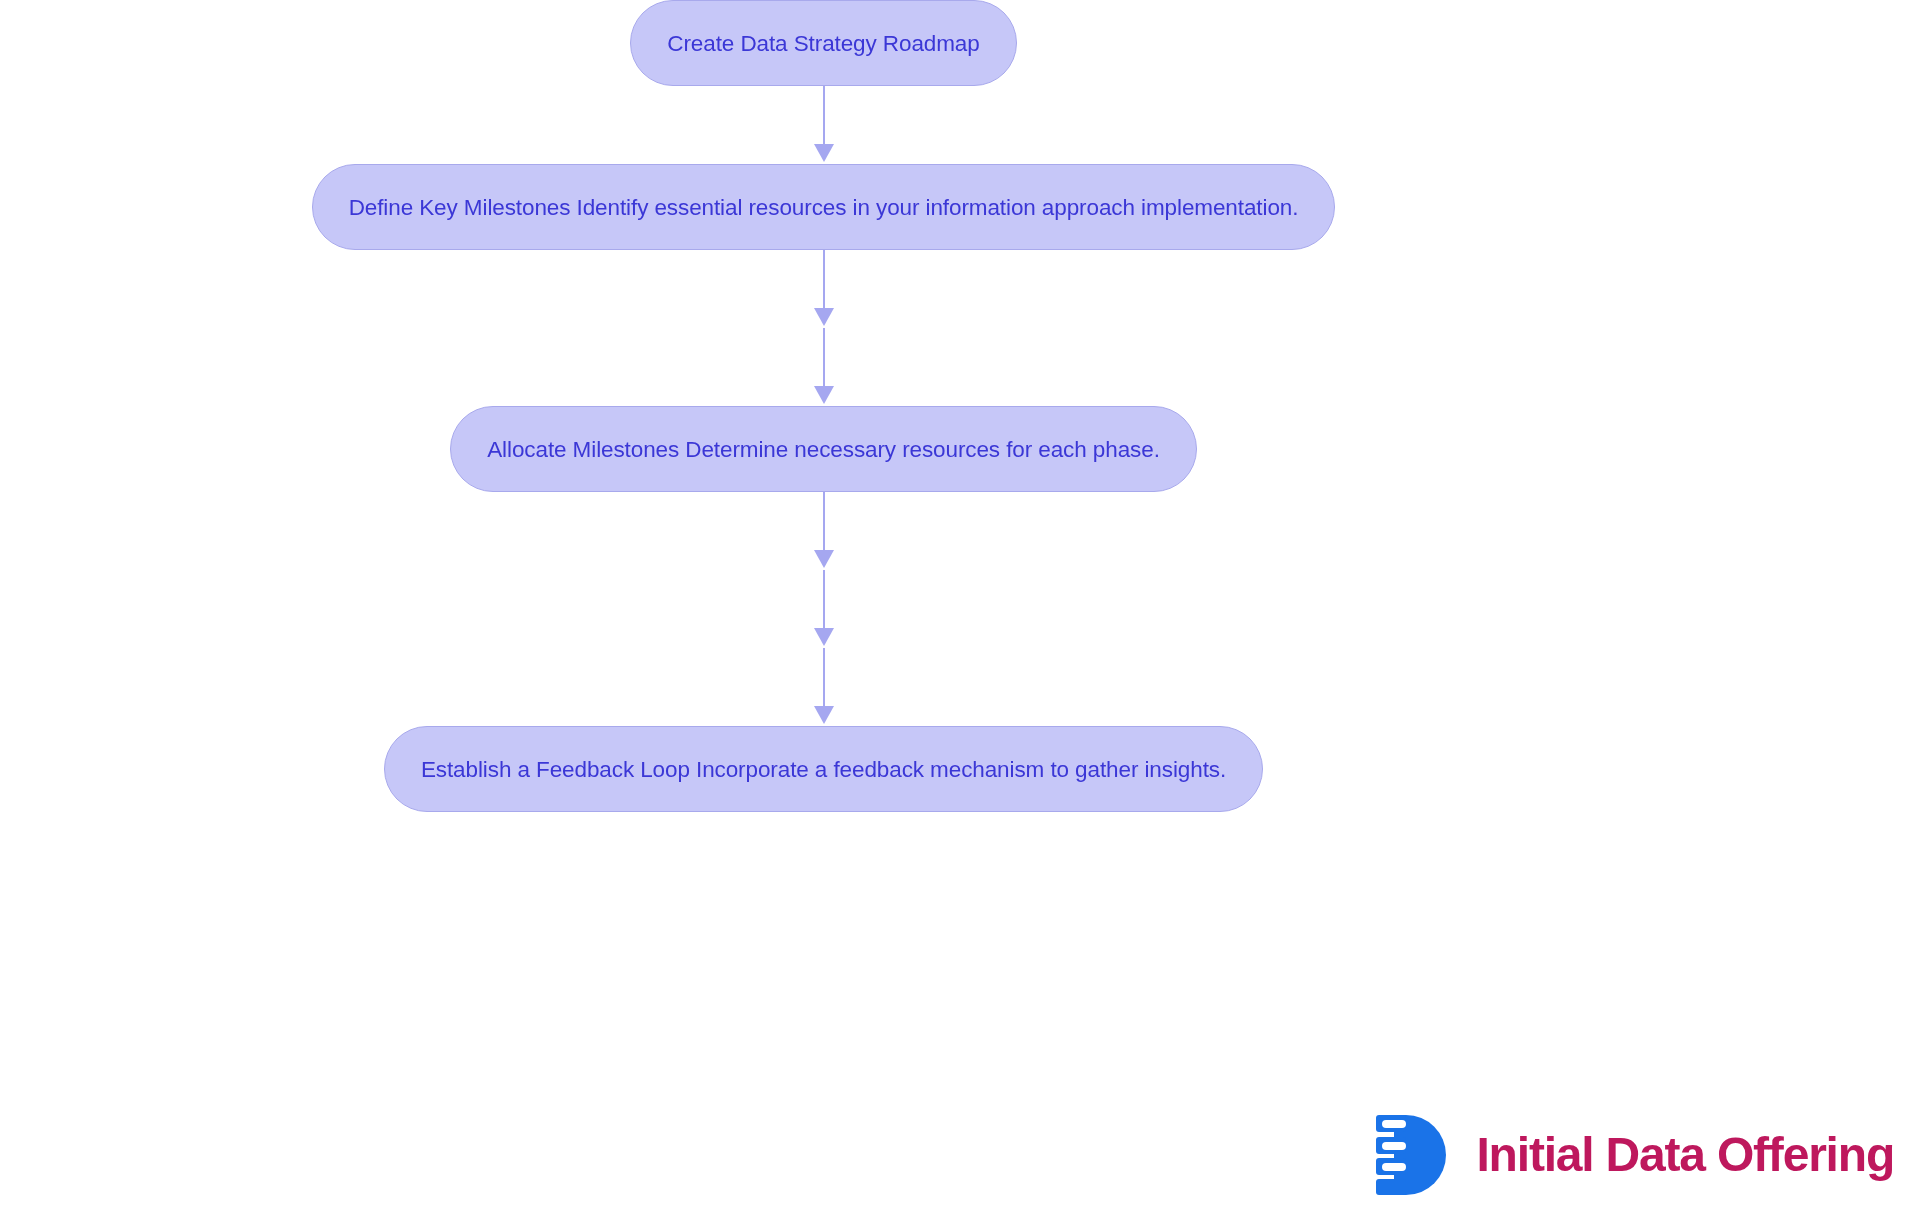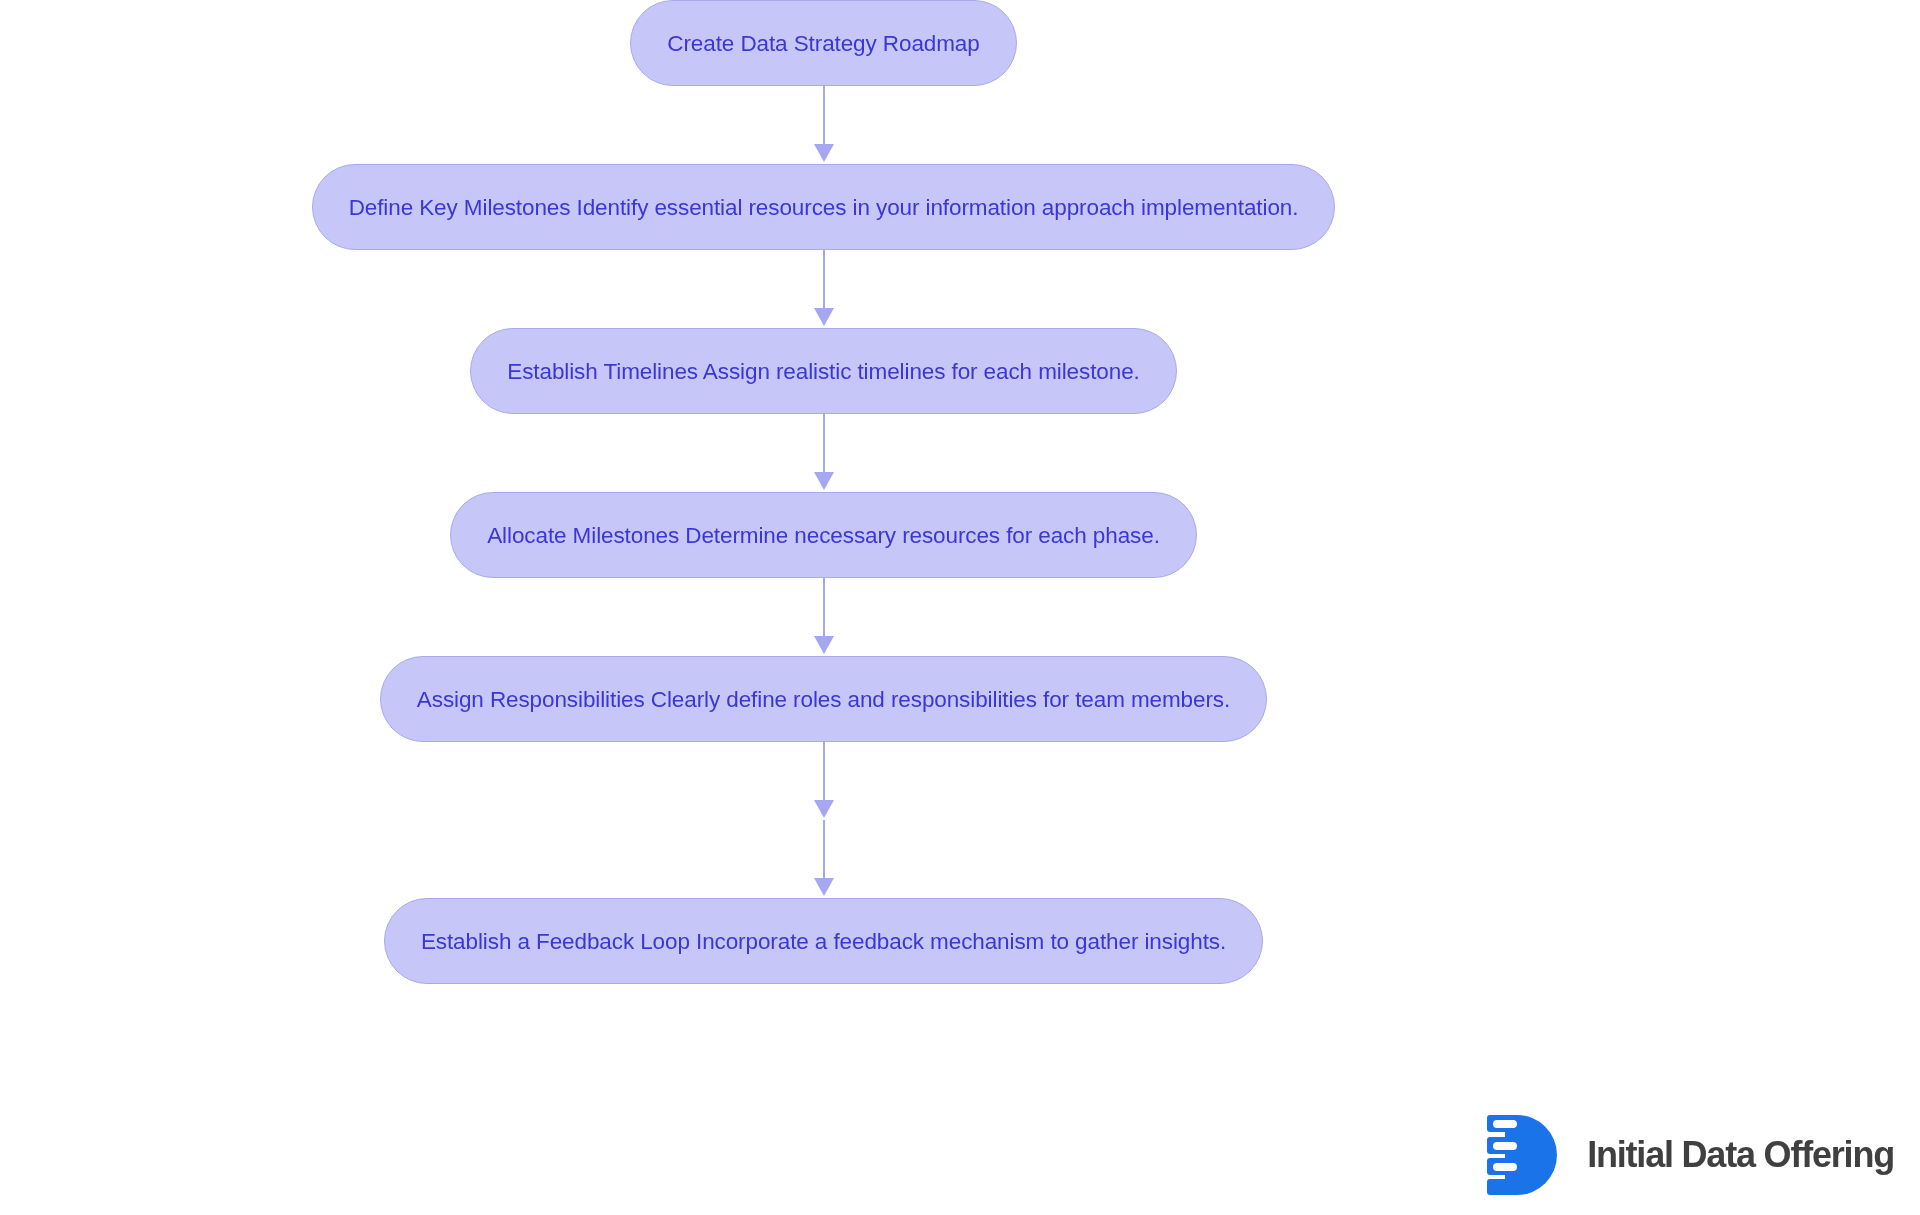--- a/index.html
+++ b/index.html
@@ -137,9 +137,6 @@
         <div class="head"></div>
       </div>
 
-      <div class="node">
-        <span>Establish Timelines Assign realistic timelines for each milestone.</span>
-      </div>
 
       <div class="connector">
         <div class="line"></div>

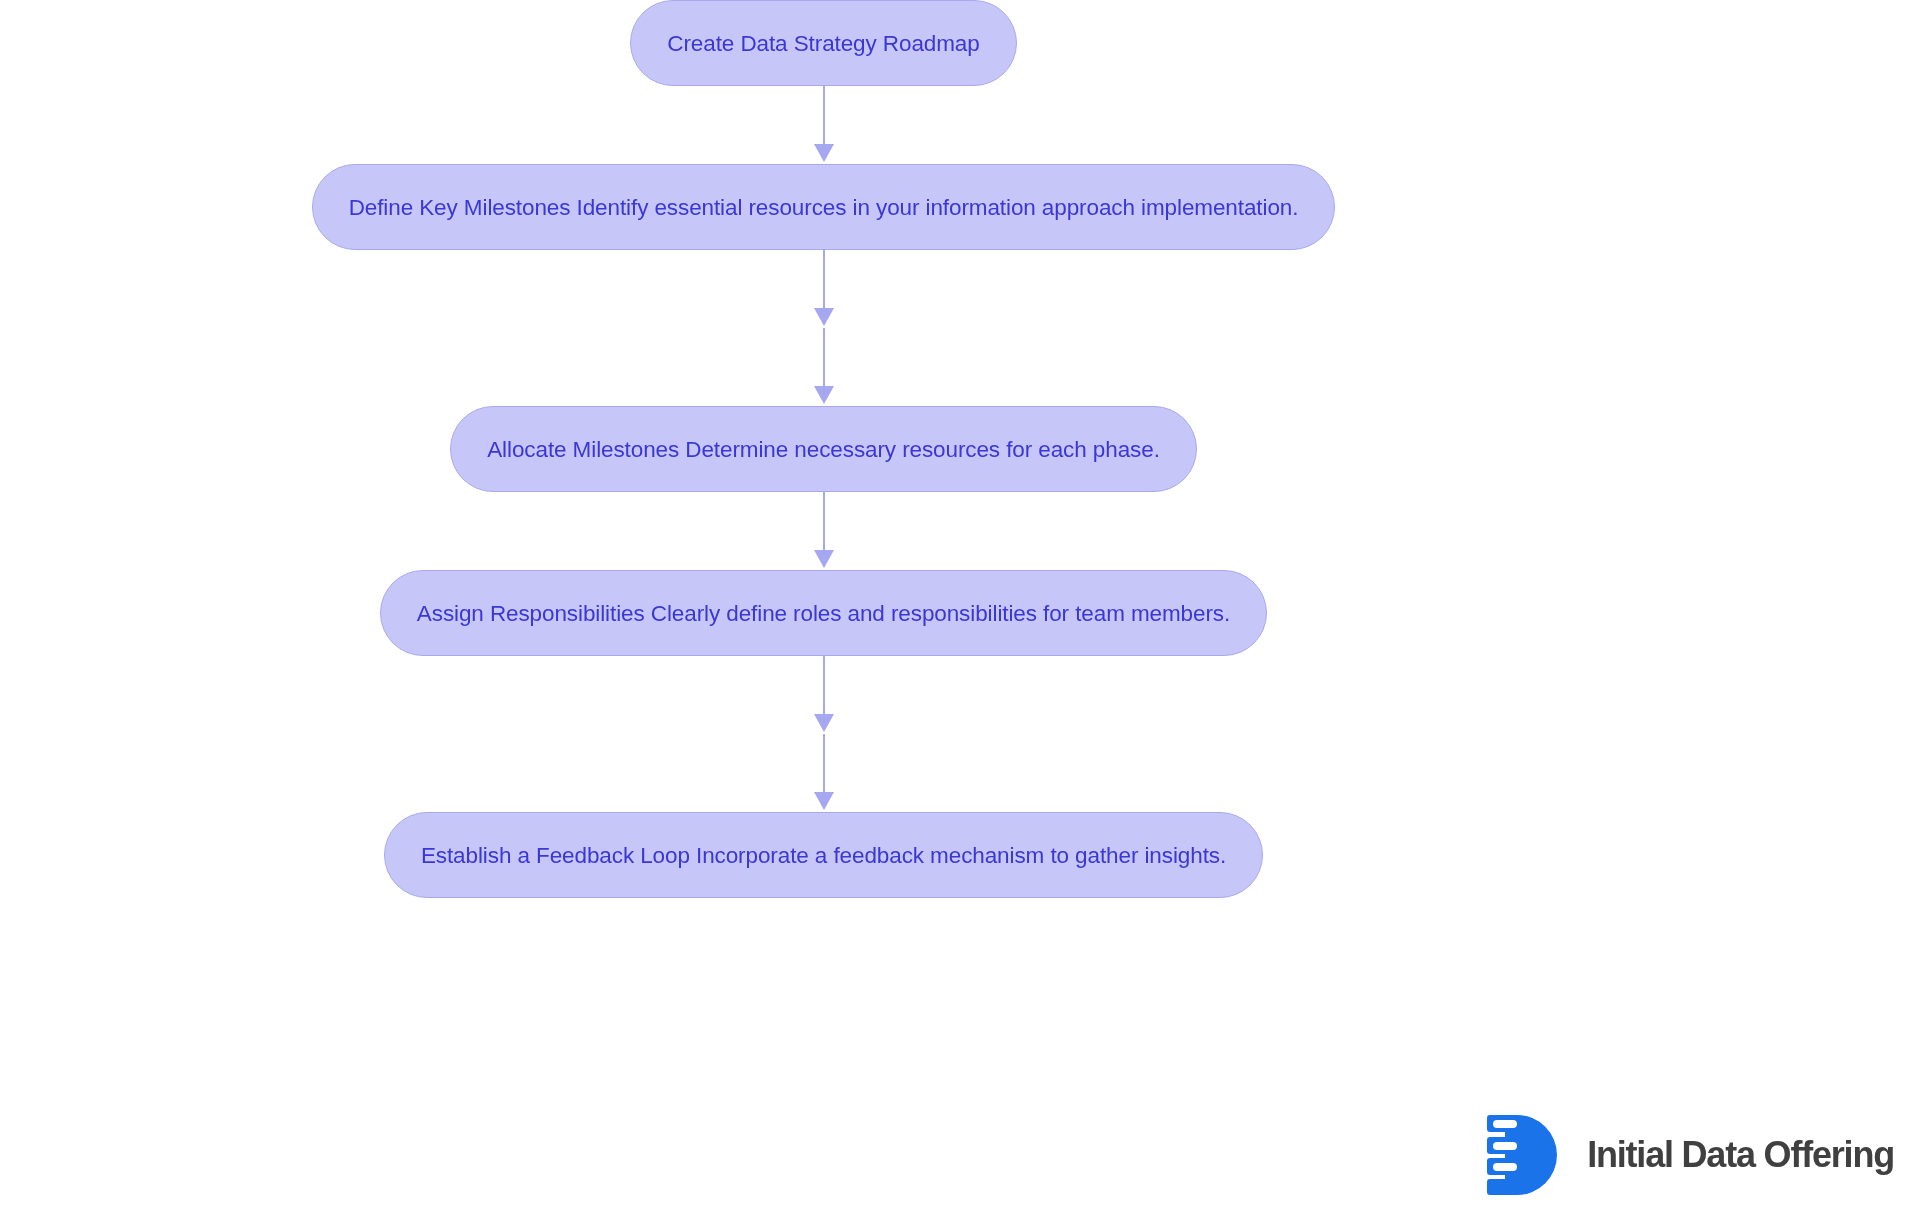--- a/index.html
+++ b/index.html
@@ -152,9 +152,6 @@
         <div class="head"></div>
       </div>
 
-      <div class="node">
-        <span>Assign Responsibilities Clearly define roles and responsibilities for team members.</span>
-      </div>
 
       <div class="connector">
         <div class="line"></div>

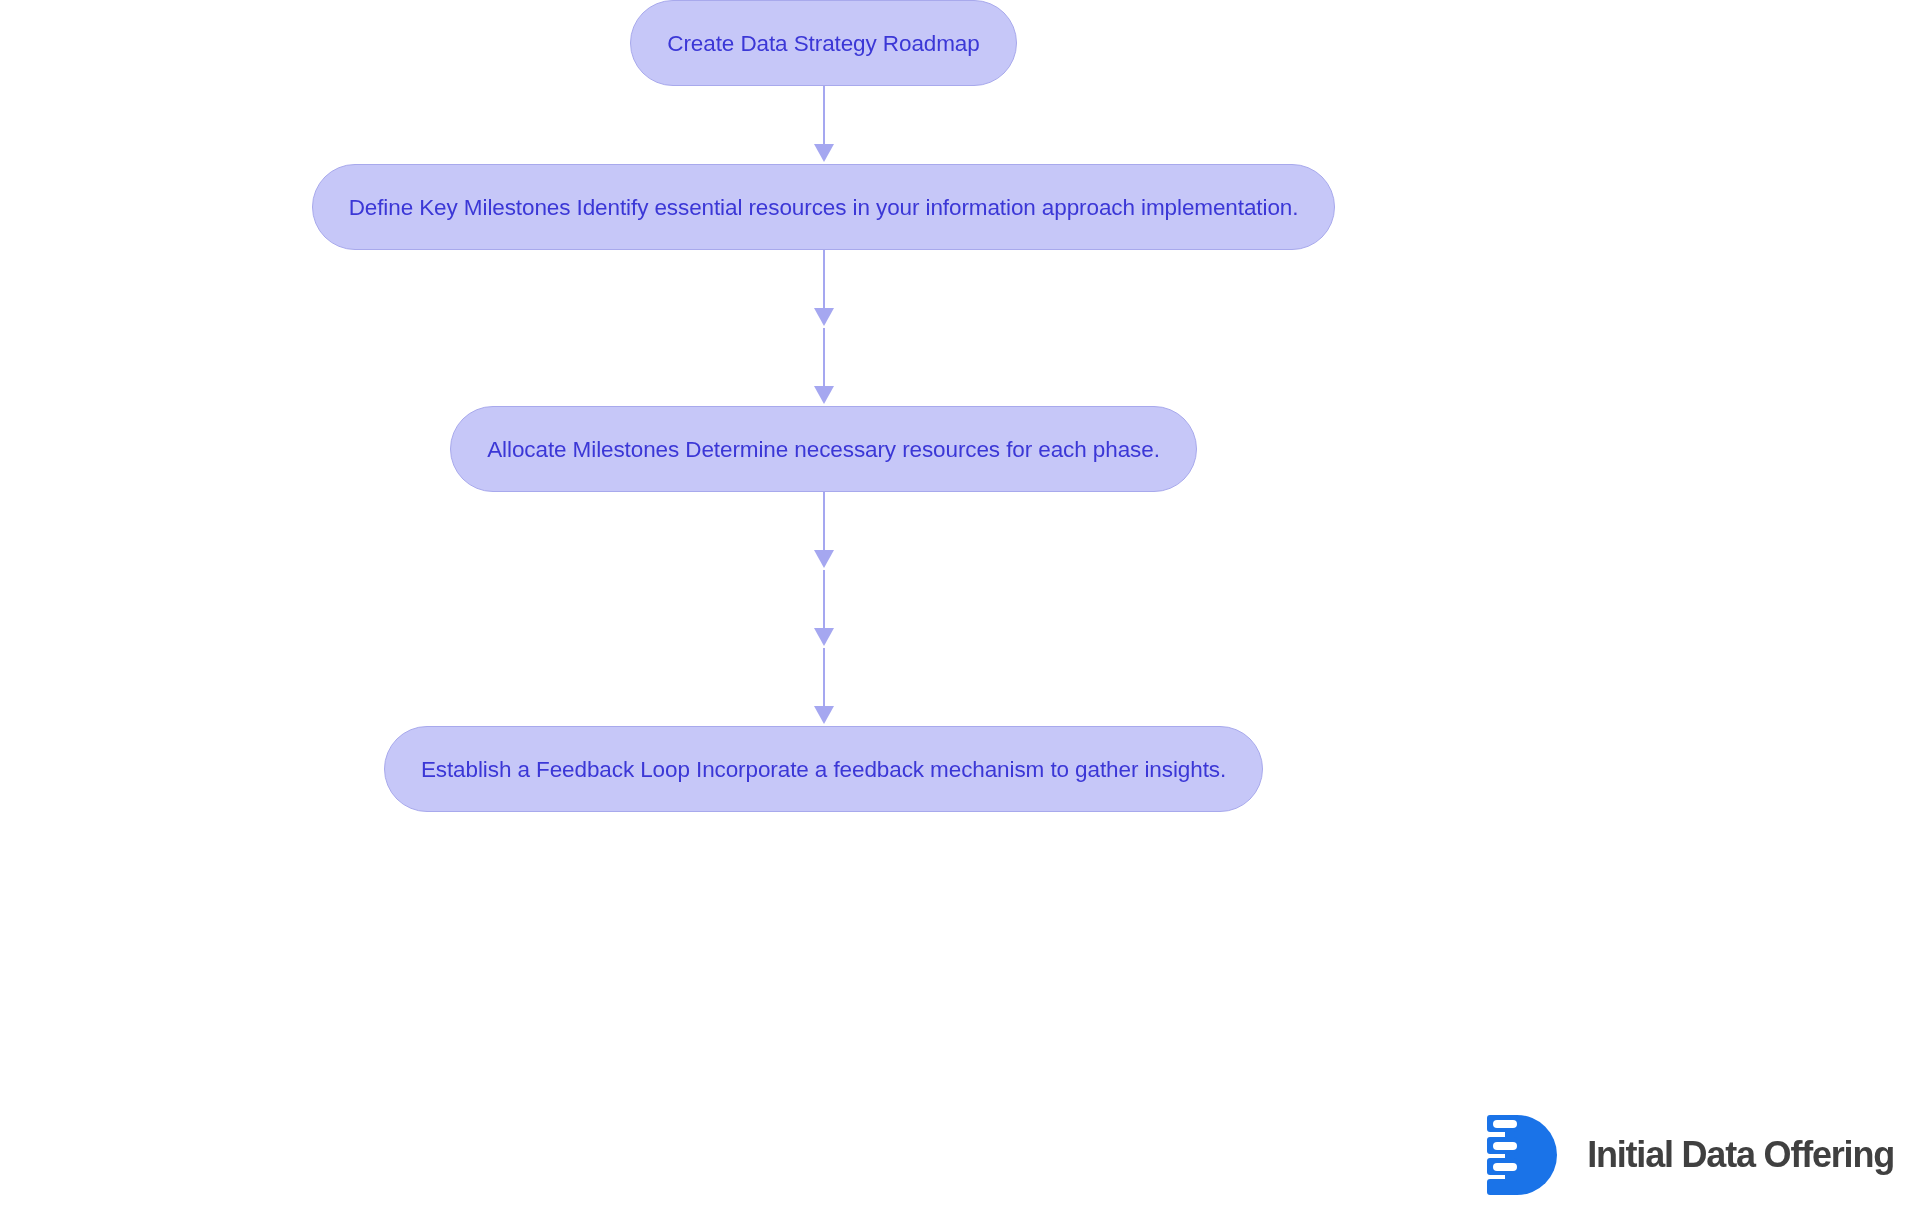--- a/index.html
+++ b/index.html
@@ -104,9 +104,9 @@
     flex: 0 0 auto;
   }
   .logo-text {
-    font-size: 36px;
+    font-size: 48px;
     font-weight: bold;
-    color: #404040;
+    color: #be185d;
     letter-spacing: -1.2px;
     line-height: 1;
     white-space: nowrap;

